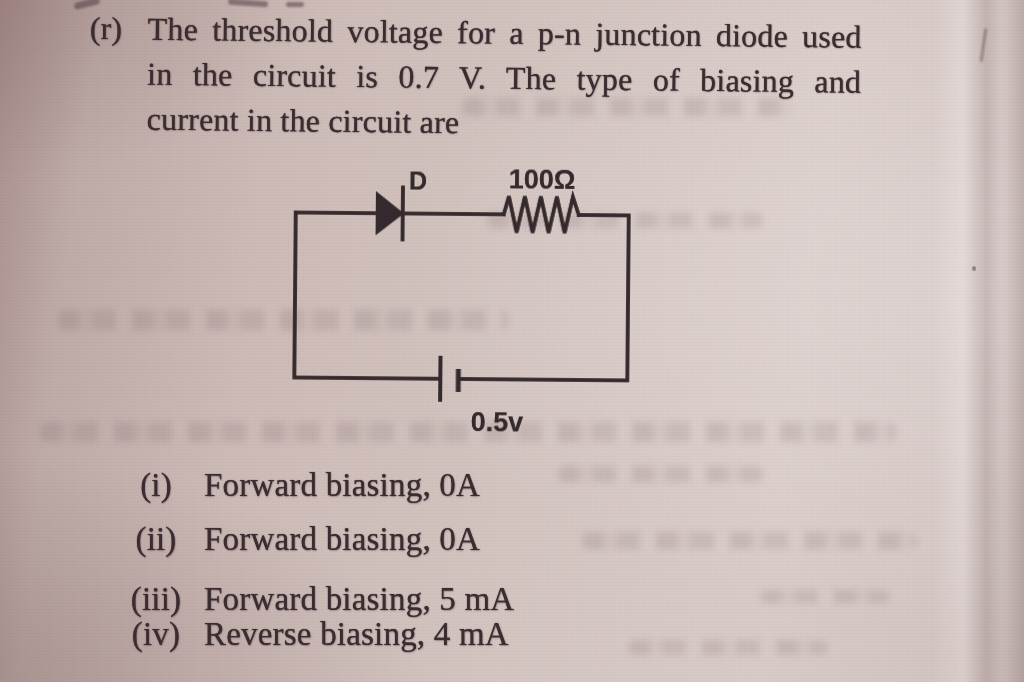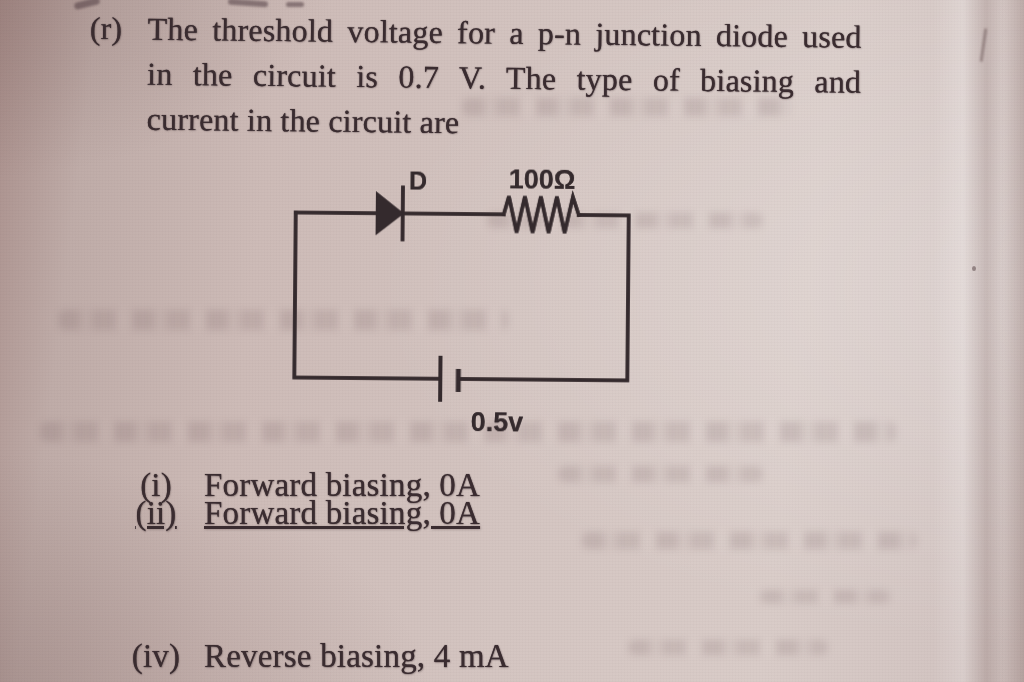--- a/index.html
+++ b/index.html
@@ -116,7 +116,7 @@
     <span class="o-marker">(i)</span>
     <span class="o-label">Forward biasing, 0A</span>
   </div>
-  <div class="option" style="top:492px;text-decoration:underline;">
+  <div class="option" style="top:518px;">
     <span class="o-marker">(ii)</span>
     <span class="o-label">Forward biasing, 0A</span>
   </div>

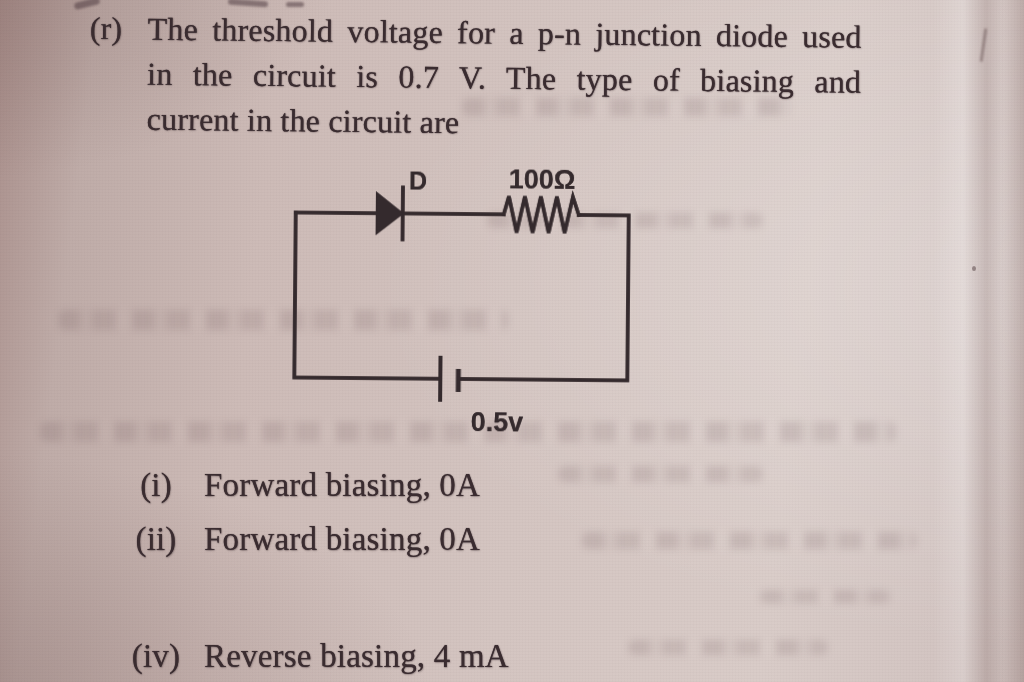--- a/index.html
+++ b/index.html
@@ -120,6 +120,10 @@
     <span class="o-marker">(ii)</span>
     <span class="o-label">Forward biasing, 0A</span>
   </div>
+  <div class="option" style="top:578px;">
+    <span class="o-marker">(iii)</span>
+    <span class="o-label">Forward biasing, 5 mA</span>
+  </div>
   <div class="option" style="top:635px;justify-content:space-between;">
     <span class="o-marker">(iv)</span>
     <span class="o-label">Reverse biasing, 4 mA</span>

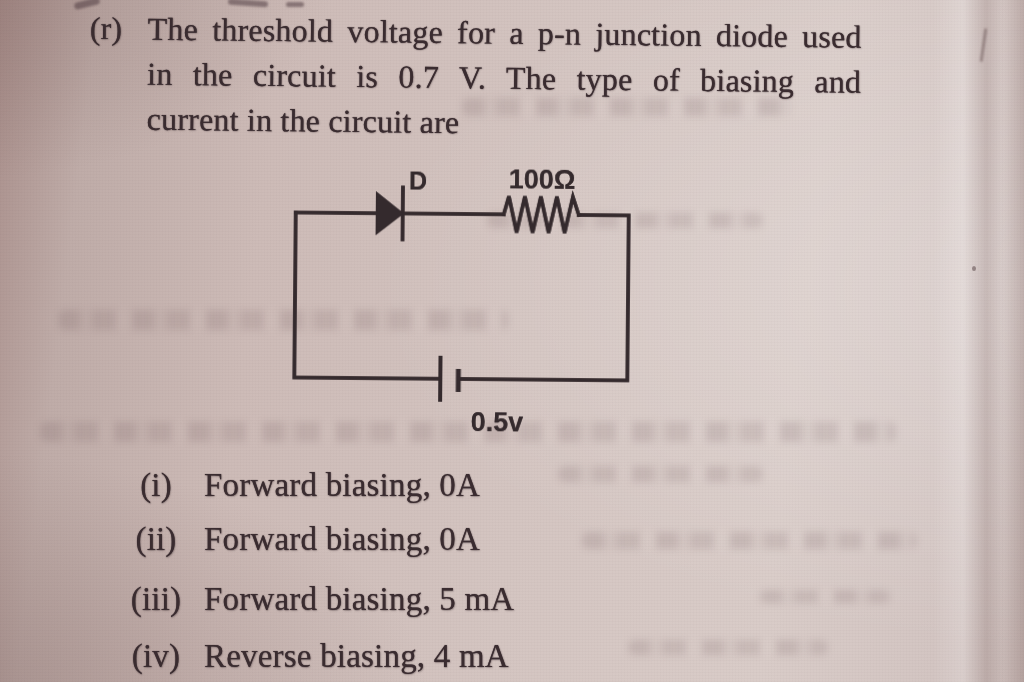--- a/index.html
+++ b/index.html
@@ -124,7 +124,7 @@
     <span class="o-marker">(iii)</span>
     <span class="o-label">Forward biasing, 5 mA</span>
   </div>
-  <div class="option" style="top:635px;justify-content:space-between;">
+  <div class="option" style="top:613px;justify-content:space-between;">
     <span class="o-marker">(iv)</span>
     <span class="o-label">Reverse biasing, 4 mA</span>
   </div>

